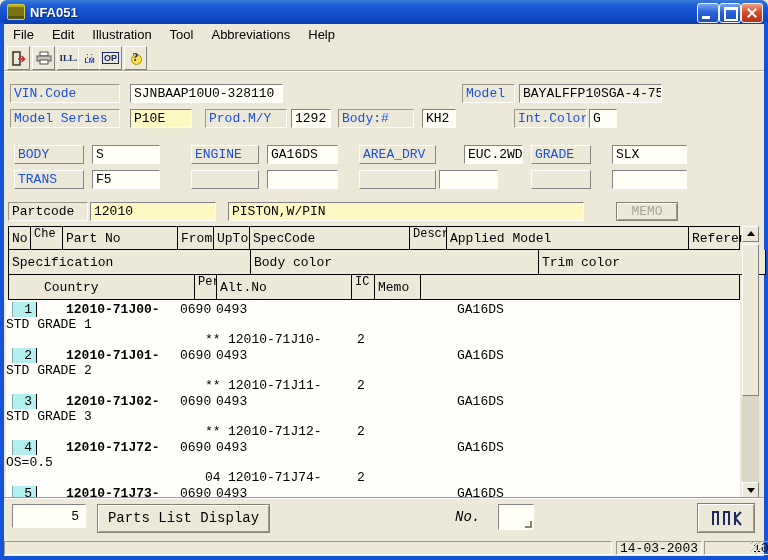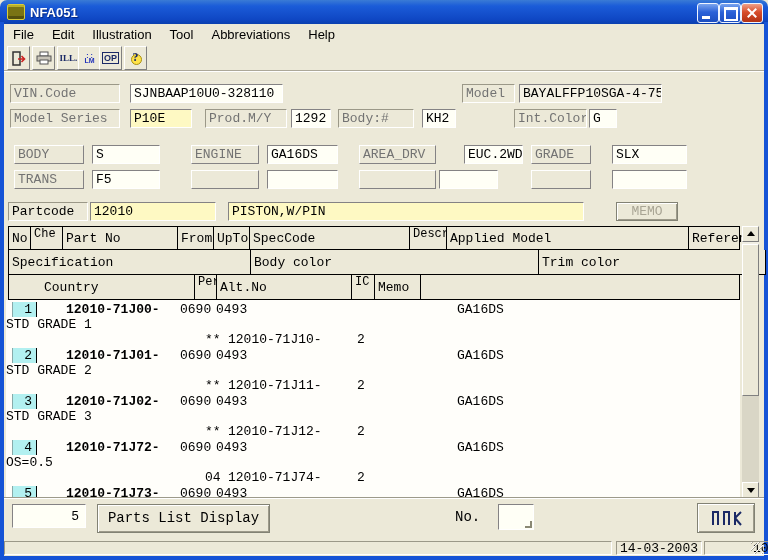--- a/index.html
+++ b/index.html
@@ -42,7 +42,7 @@
   .icon-help .bulb{position:absolute;left:2px;top:3px;width:9px;height:9px;border-radius:50%;background:#ffe34a;border:1px solid #a89010;}
   .icon-help .q{position:absolute;left:4px;top:-1px;color:#1b2a66;font-weight:bold;font-size:12px;font-family:"Liberation Serif",serif;}
   
-  .lbl{position:absolute;height:19px;line-height:18px;padding-left:3px;color:#737373;background:#ece9d8;
+  .lbl{position:absolute;height:19px;line-height:18px;padding-left:3px;color:#1d4ed8;background:#ece9d8;
     border:1px solid;border-color:#9b9888 #fff #fff #9b9888;box-sizing:border-box;white-space:nowrap;overflow:hidden;}
   .lbl.raised{border-color:#fff #848284 #848284 #fff;}
   .fld{position:absolute;height:19px;line-height:18px;padding-left:3px;background:#fffff6;

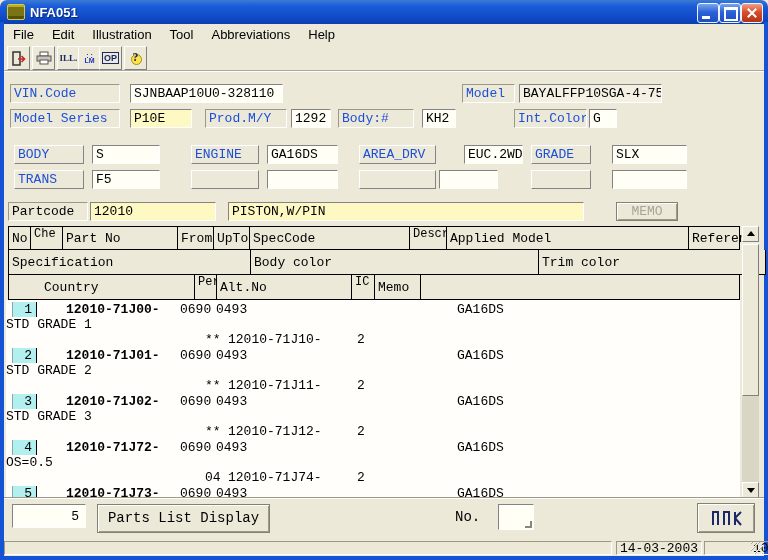--- a/index.html
+++ b/index.html
@@ -280,7 +280,7 @@
   <div id="bottompanel">
     <div class="fld" style="left:8px;top:5px;width:74px;height:24px;line-height:23px;text-align:right;padding-right:6px;">5</div>
     <div class="btn" style="left:93px;top:5px;width:173px;height:29px;line-height:27px;font-size:14px;">Parts List Display</div>
-    <span style="position:absolute;left:451px;top:10px;font-size:14px;">No.</span>
+    <span style="position:absolute;left:451px;top:10px;font-size:14px;font-style:italic;">No.</span>
     <div class="fld" style="left:494px;top:5px;width:36px;height:26px;">
       <div style="position:absolute;right:1px;bottom:1px;width:5px;height:5px;border-right:2px solid #8a8874;border-bottom:2px solid #8a8874;"></div>
     </div>

